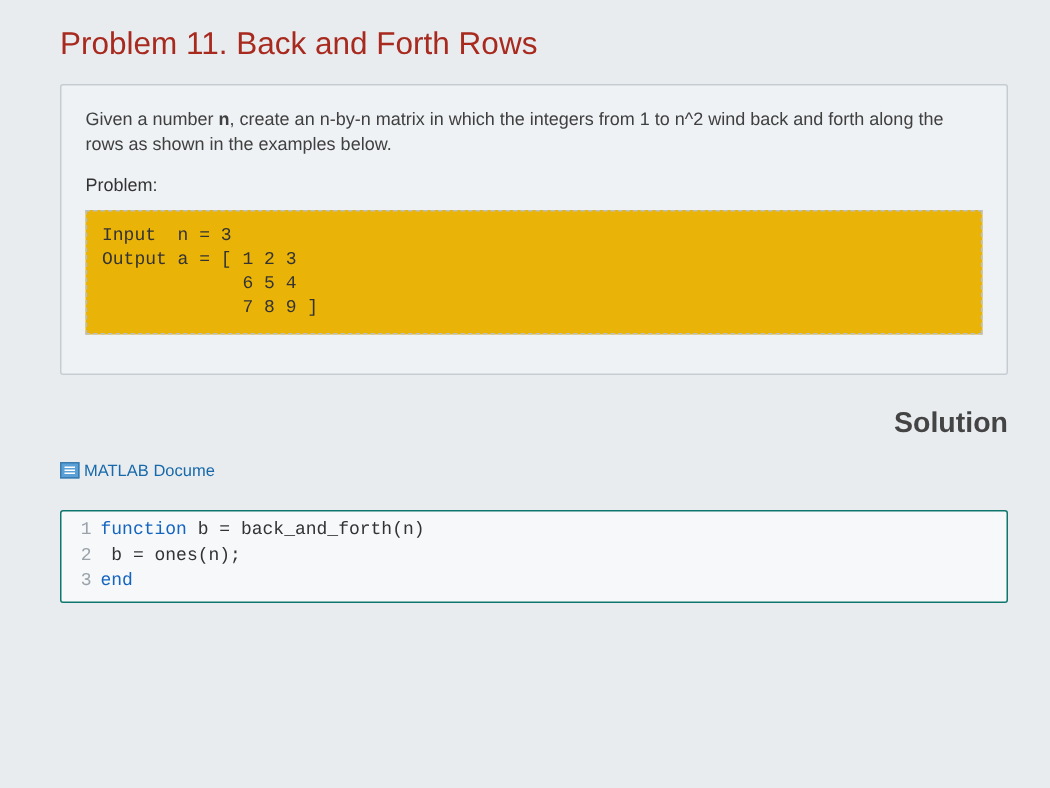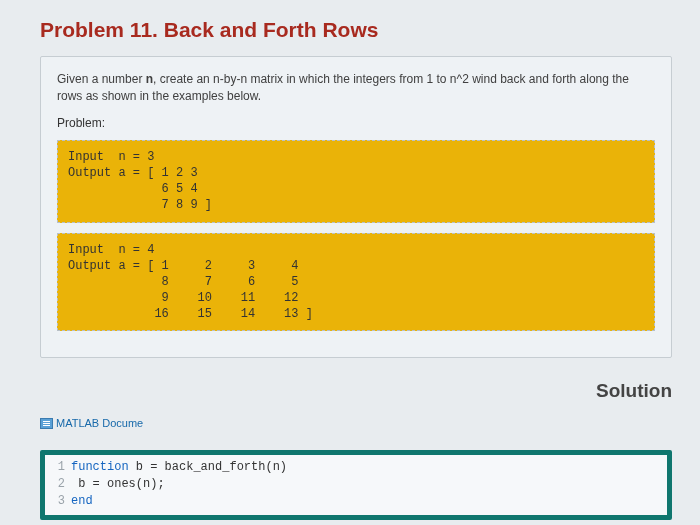--- a/index.html
+++ b/index.html
@@ -17,7 +17,7 @@
     color: #a82a1f;
     font-family: "Trebuchet MS", "Segoe UI", sans-serif;
     font-size: 21px;
-    font-weight: bold;
+    font-weight: normal;
     margin: 0 0 14px 0;
   }
   .problem-box {

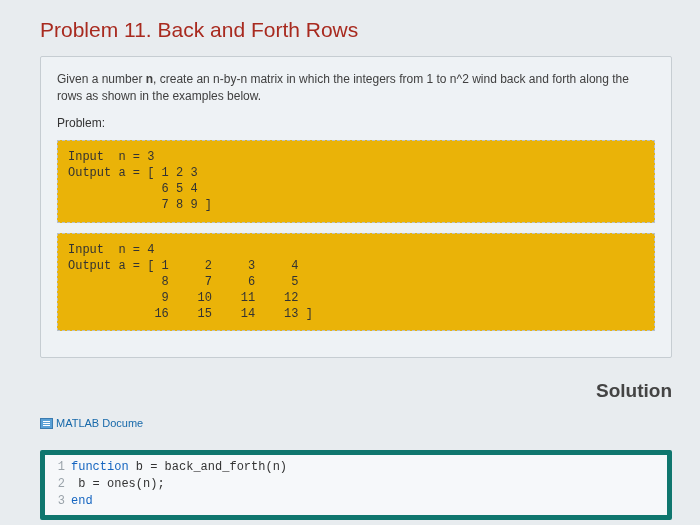--- a/index.html
+++ b/index.html
@@ -116,11 +116,6 @@
 Output a = [ 1 2 3
              6 5 4
              7 8 9 ]</div>
-  <div class="example-block">Input  n = 4
-Output a = [ 1     2     3     4
-             8     7     6     5
-             9    10    11    12
-            16    15    14    13 ]</div>
 </div>
 
 <h2 class="solution-header">Solution</h2>

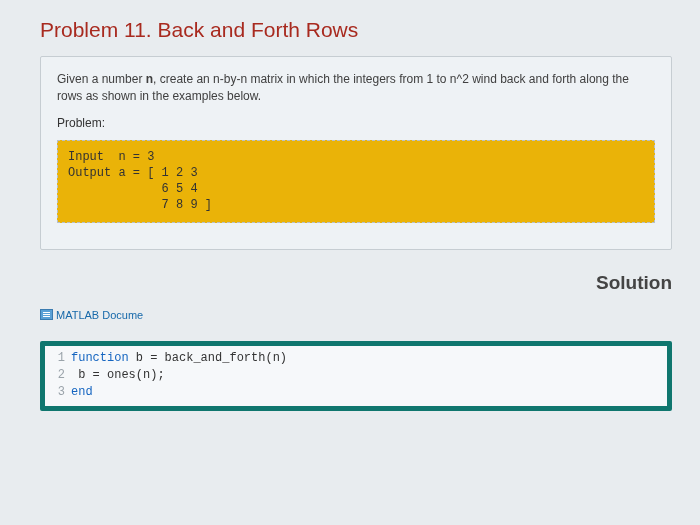--- a/index.html
+++ b/index.html
@@ -84,7 +84,7 @@
     vertical-align: middle;
   }
   .code-box {
-    border: 5px solid #0f766e;
+    border: 1px solid #0f766e;
     background: #f6f8fa;
     font-family: "Courier New", monospace;
     font-size: 12px;

